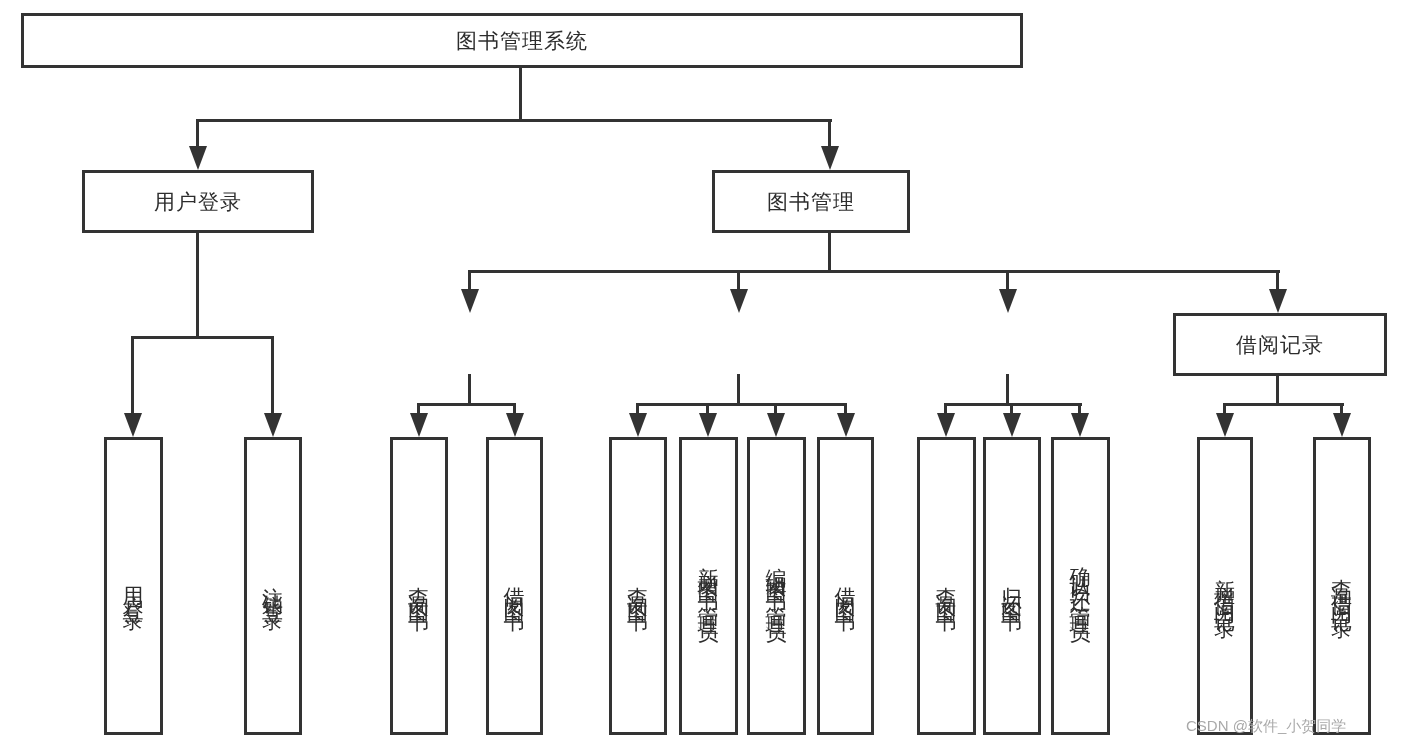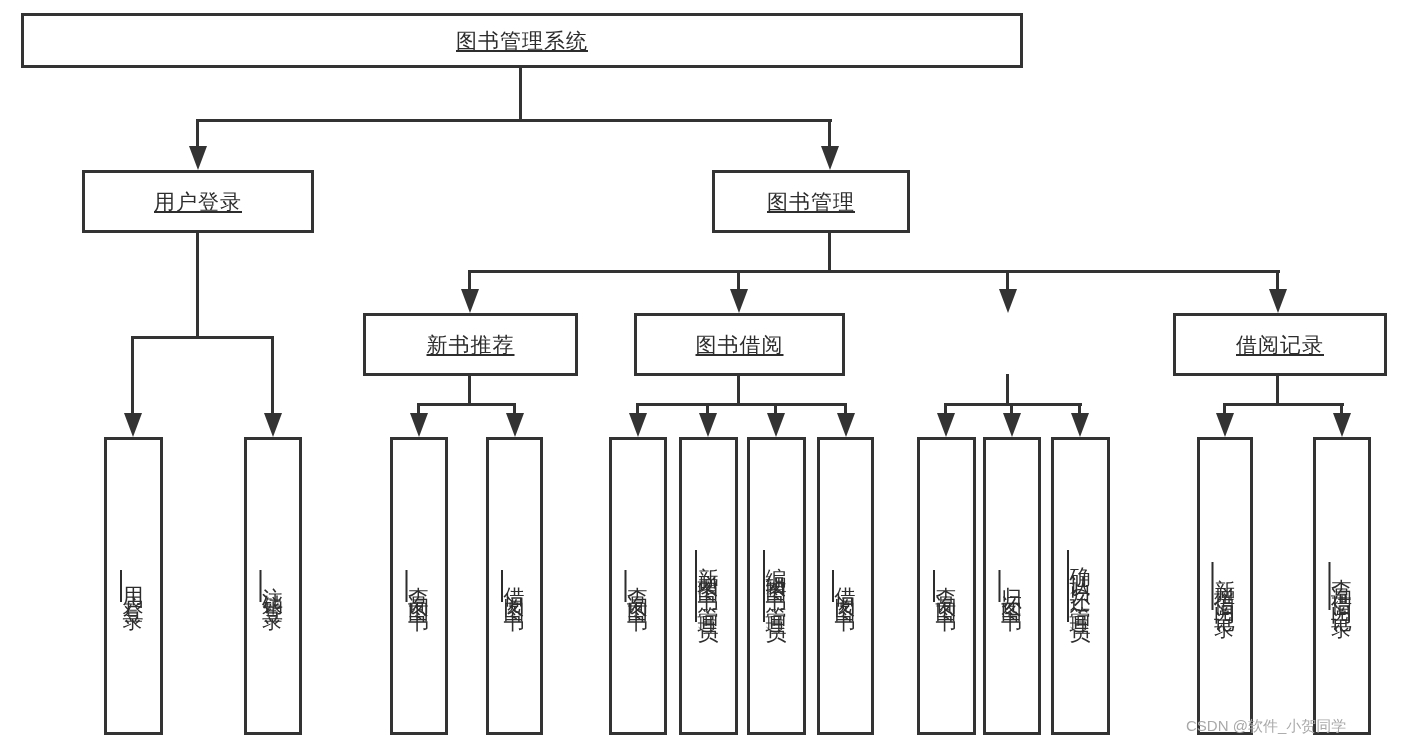--- a/index.html
+++ b/index.html
@@ -24,7 +24,6 @@
     align-items:center;
     justify-content:center;
     color:var(--text);
-    text-decoration:underline;
   }
   .hlabel{
     font-size:21px;

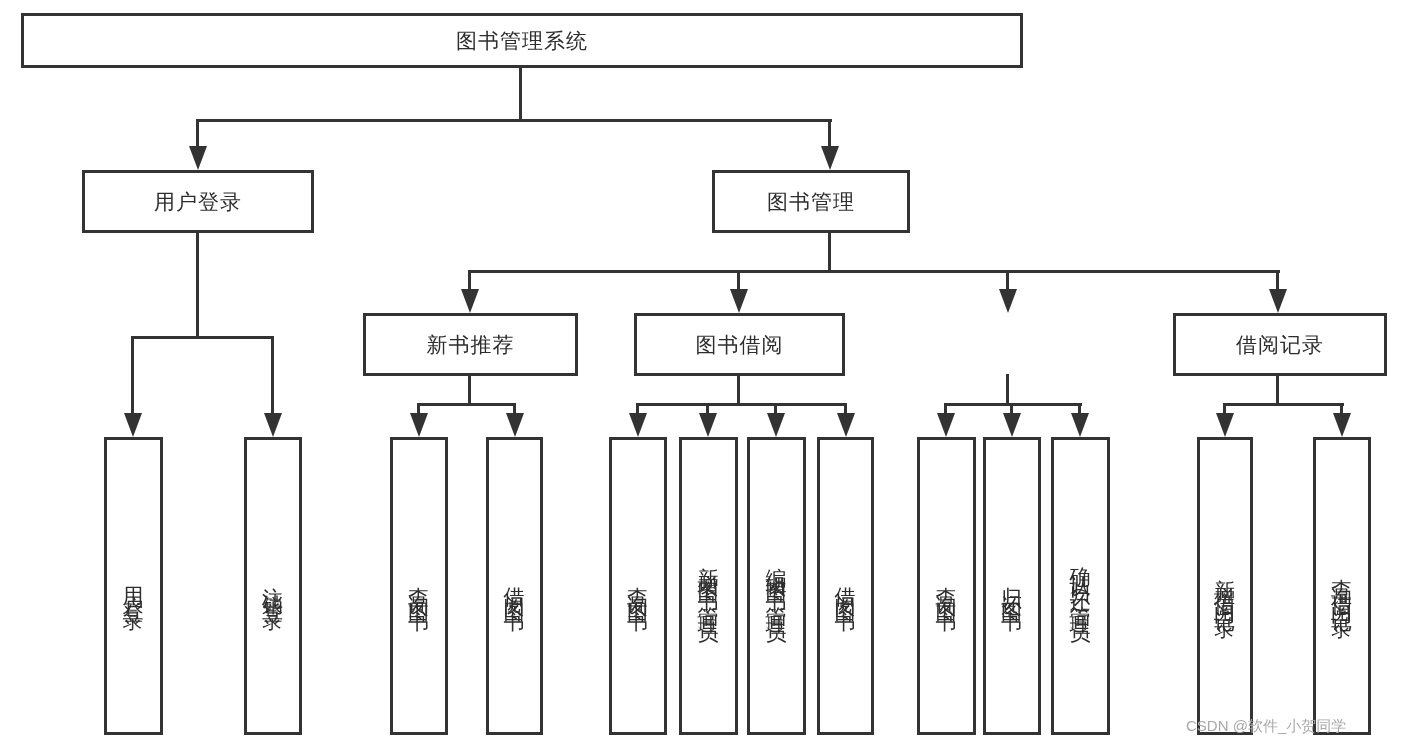--- a/index.html
+++ b/index.html
@@ -135,9 +135,6 @@
     <span class="hlabel">图书管理</span>
   </div>
 
-  <div class="box" style="left:363px;top:313px;width:215px;height:63px;">
-    <span class="hlabel">新书推荐</span>
-  </div>
   <div class="box" style="left:634px;top:313px;width:211px;height:63px;">
     <span class="hlabel">图书借阅</span>
   </div>

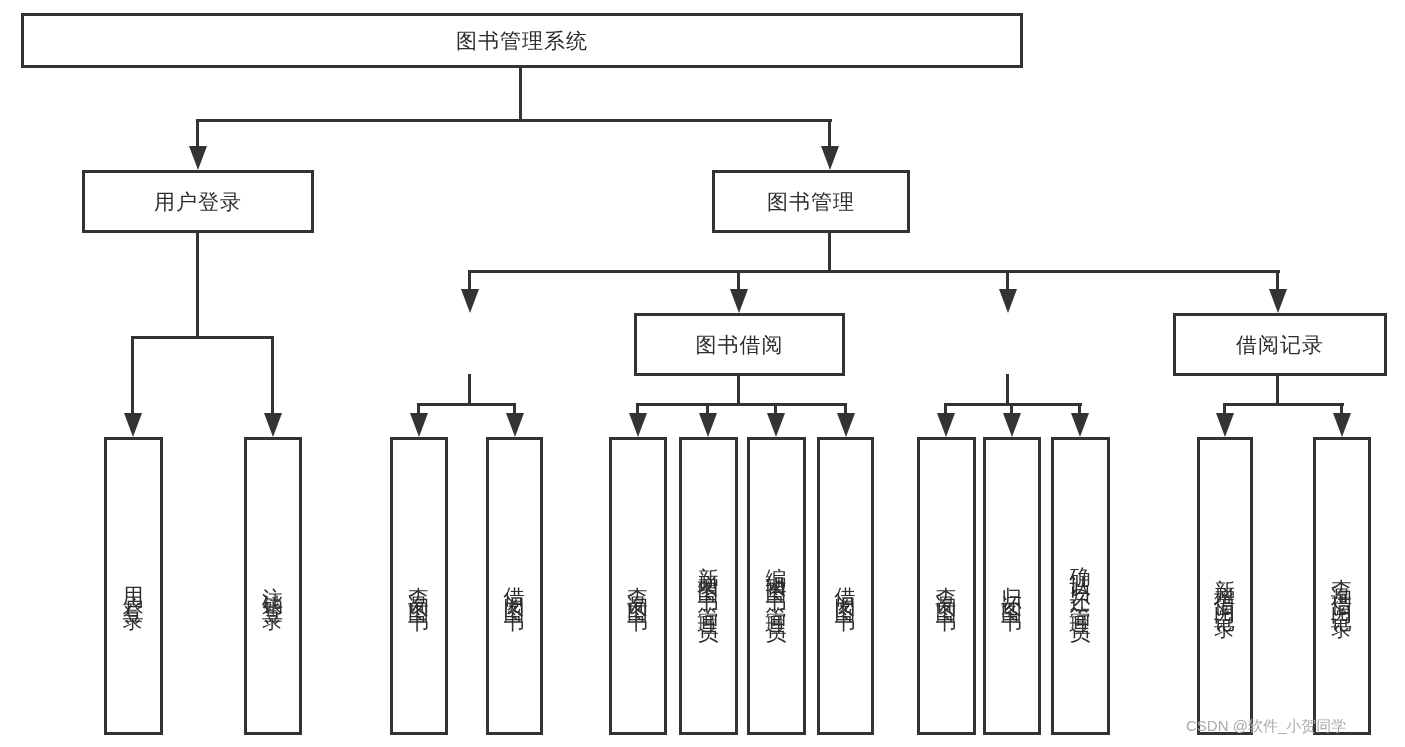--- a/index.html
+++ b/index.html
@@ -135,9 +135,6 @@
     <span class="hlabel">图书管理</span>
   </div>
 
-  <div class="box" style="left:634px;top:313px;width:211px;height:63px;">
-    <span class="hlabel">图书借阅</span>
-  </div>
   <div class="box" style="left:1173px;top:313px;width:214px;height:63px;">
     <span class="hlabel">借阅记录</span>
   </div>

